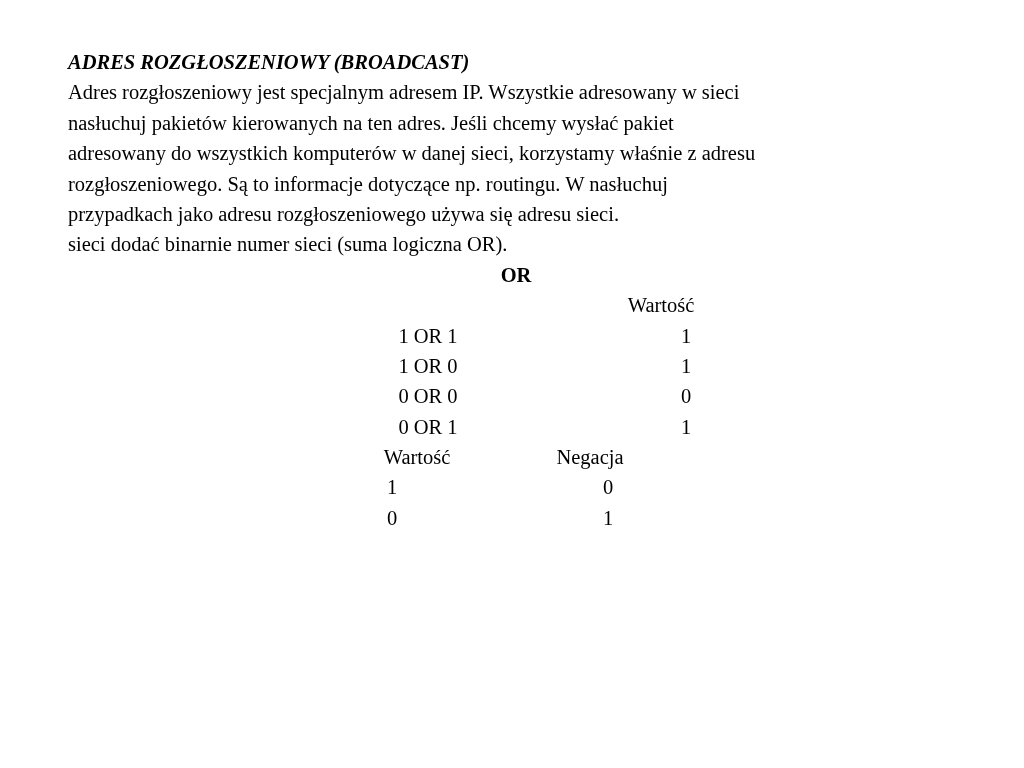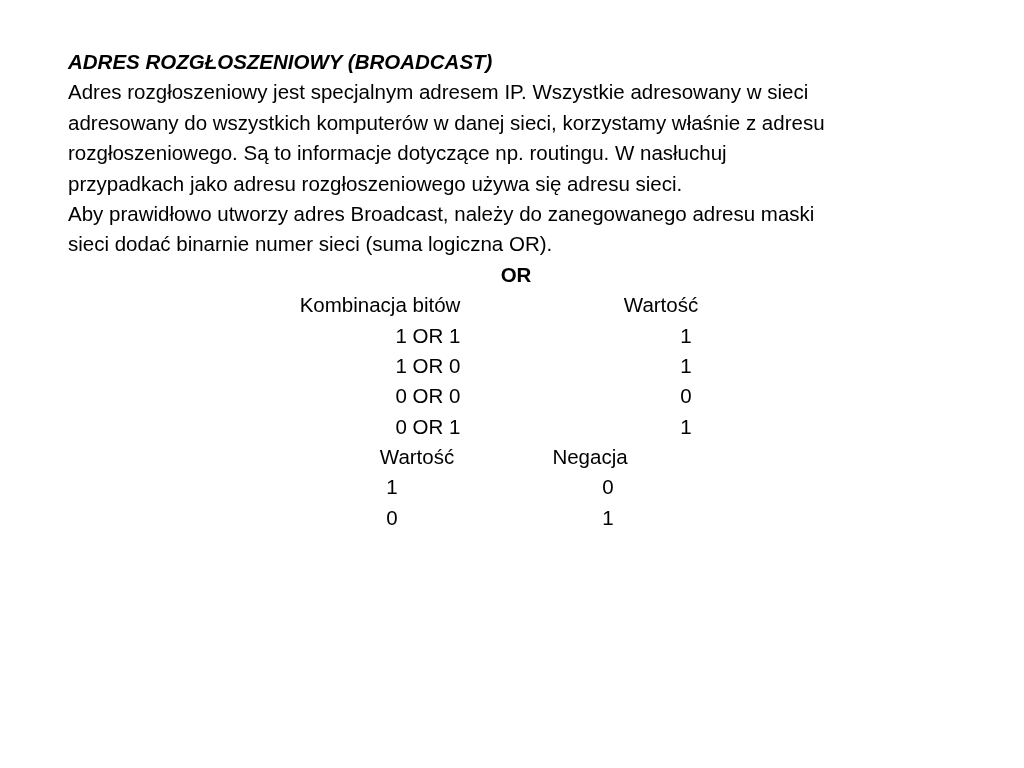--- a/index.html
+++ b/index.html
@@ -24,6 +24,7 @@
     font-size: 20.5px;
     line-height: 30.4px;
     color: #000000;
+    font-family: Liberation Serif, serif;
   }
   .line {
     position: relative;

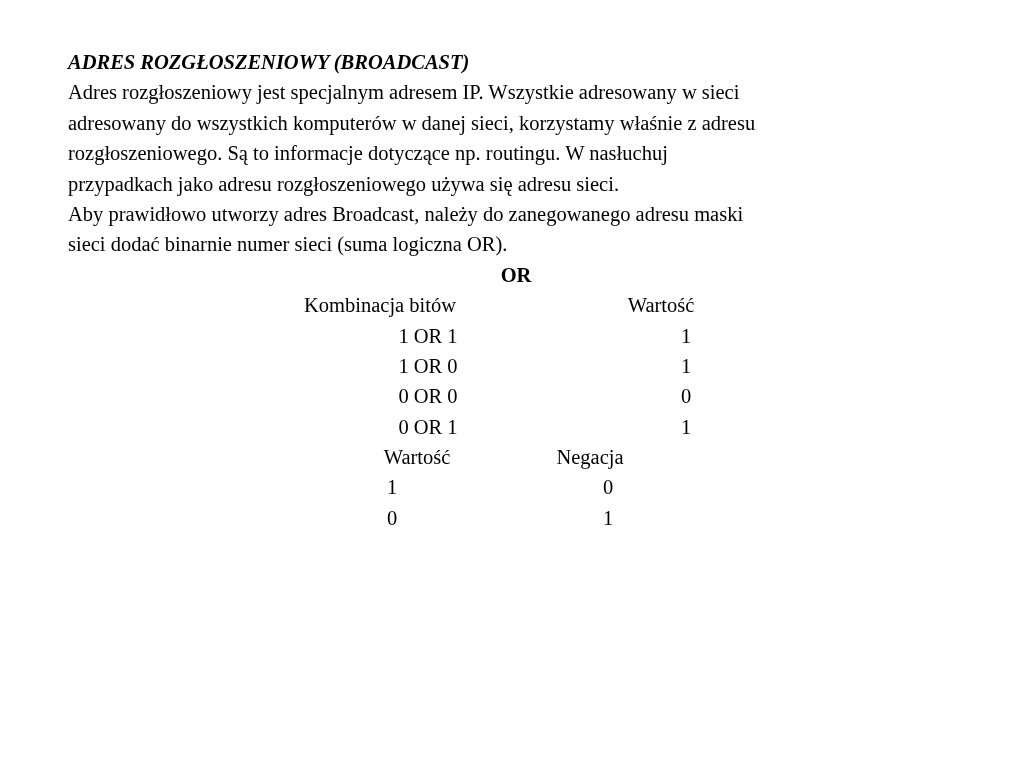--- a/index.html
+++ b/index.html
@@ -63,6 +63,7 @@
     <div class="line title-line">ADRES ROZGŁOSZENIOWY (BROADCAST)</div>
 
     <div class="line">Adres rozgłoszeniowy jest specjalnym adresem IP. Wszystkie adresowany w sieci</div>
+    <div class="line">nasłuchuj pakietów kierowanych na ten adres. Jeśli chcemy wysłać pakiet</div>
     <div class="line">adresowany do wszystkich komputerów w danej sieci, korzystamy właśnie z adresu</div>
     <div class="line">rozgłoszeniowego. Są to informacje dotyczące np. routingu. W nasłuchuj</div>
     <div class="line">przypadkach jako adresu rozgłoszeniowego używa się adresu sieci.</div>

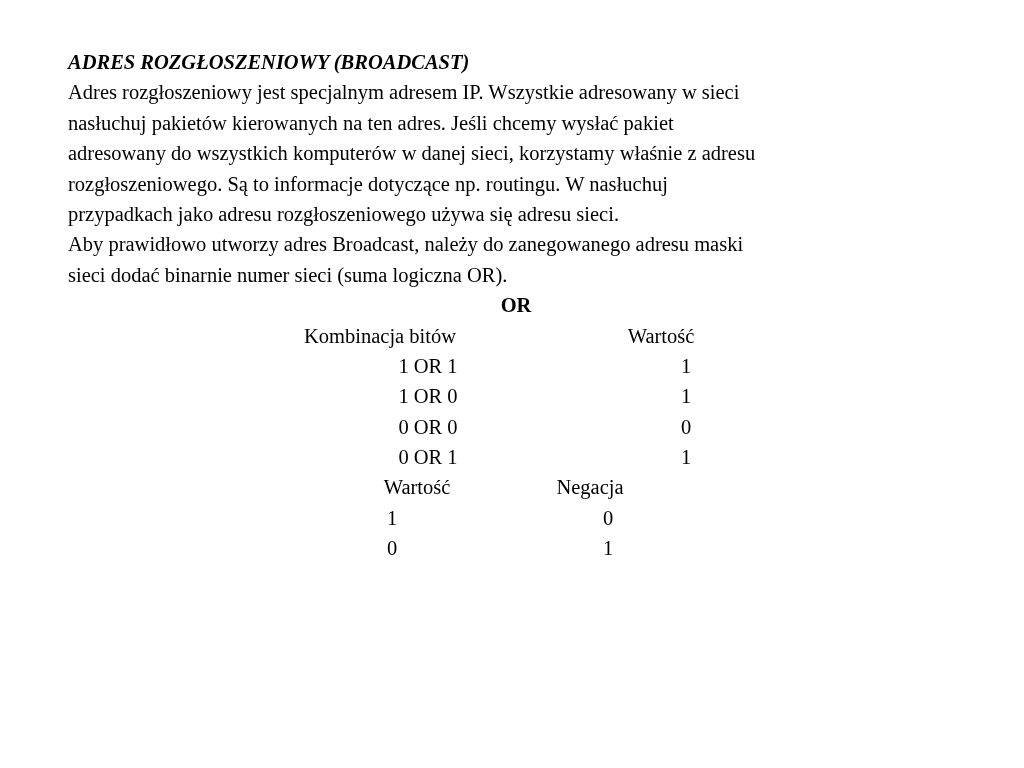--- a/index.html
+++ b/index.html
@@ -67,7 +67,6 @@
     <div class="line">adresowany do wszystkich komputerów w danej sieci, korzystamy właśnie z adresu</div>
     <div class="line">rozgłoszeniowego. Są to informacje dotyczące np. routingu. W nasłuchuj</div>
     <div class="line">przypadkach jako adresu rozgłoszeniowego używa się adresu sieci.</div>
-    <div class="line">Aby prawidłowo utworzy adres Broadcast, należy do zanegowanego adresu maski</div>
     <div class="line">sieci dodać binarnie numer sieci (suma logiczna OR).</div>
 
     <div class="line">

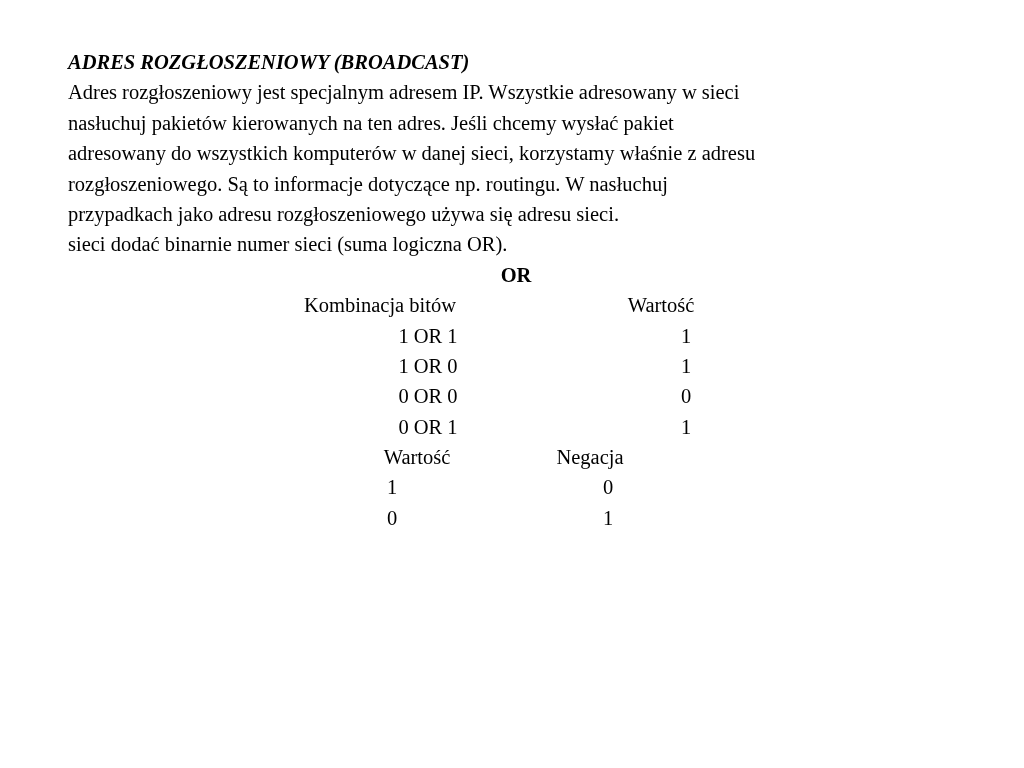--- a/index.html
+++ b/index.html
@@ -73,7 +73,6 @@
       <span class="pos bold c-or-title">OR</span>
     </div>
     <div class="line">
-      <span class="pos c-or-col1">Kombinacja bitów</span>
       <span class="pos c-or-col2">Wartość</span>
     </div>
     <div class="line">

